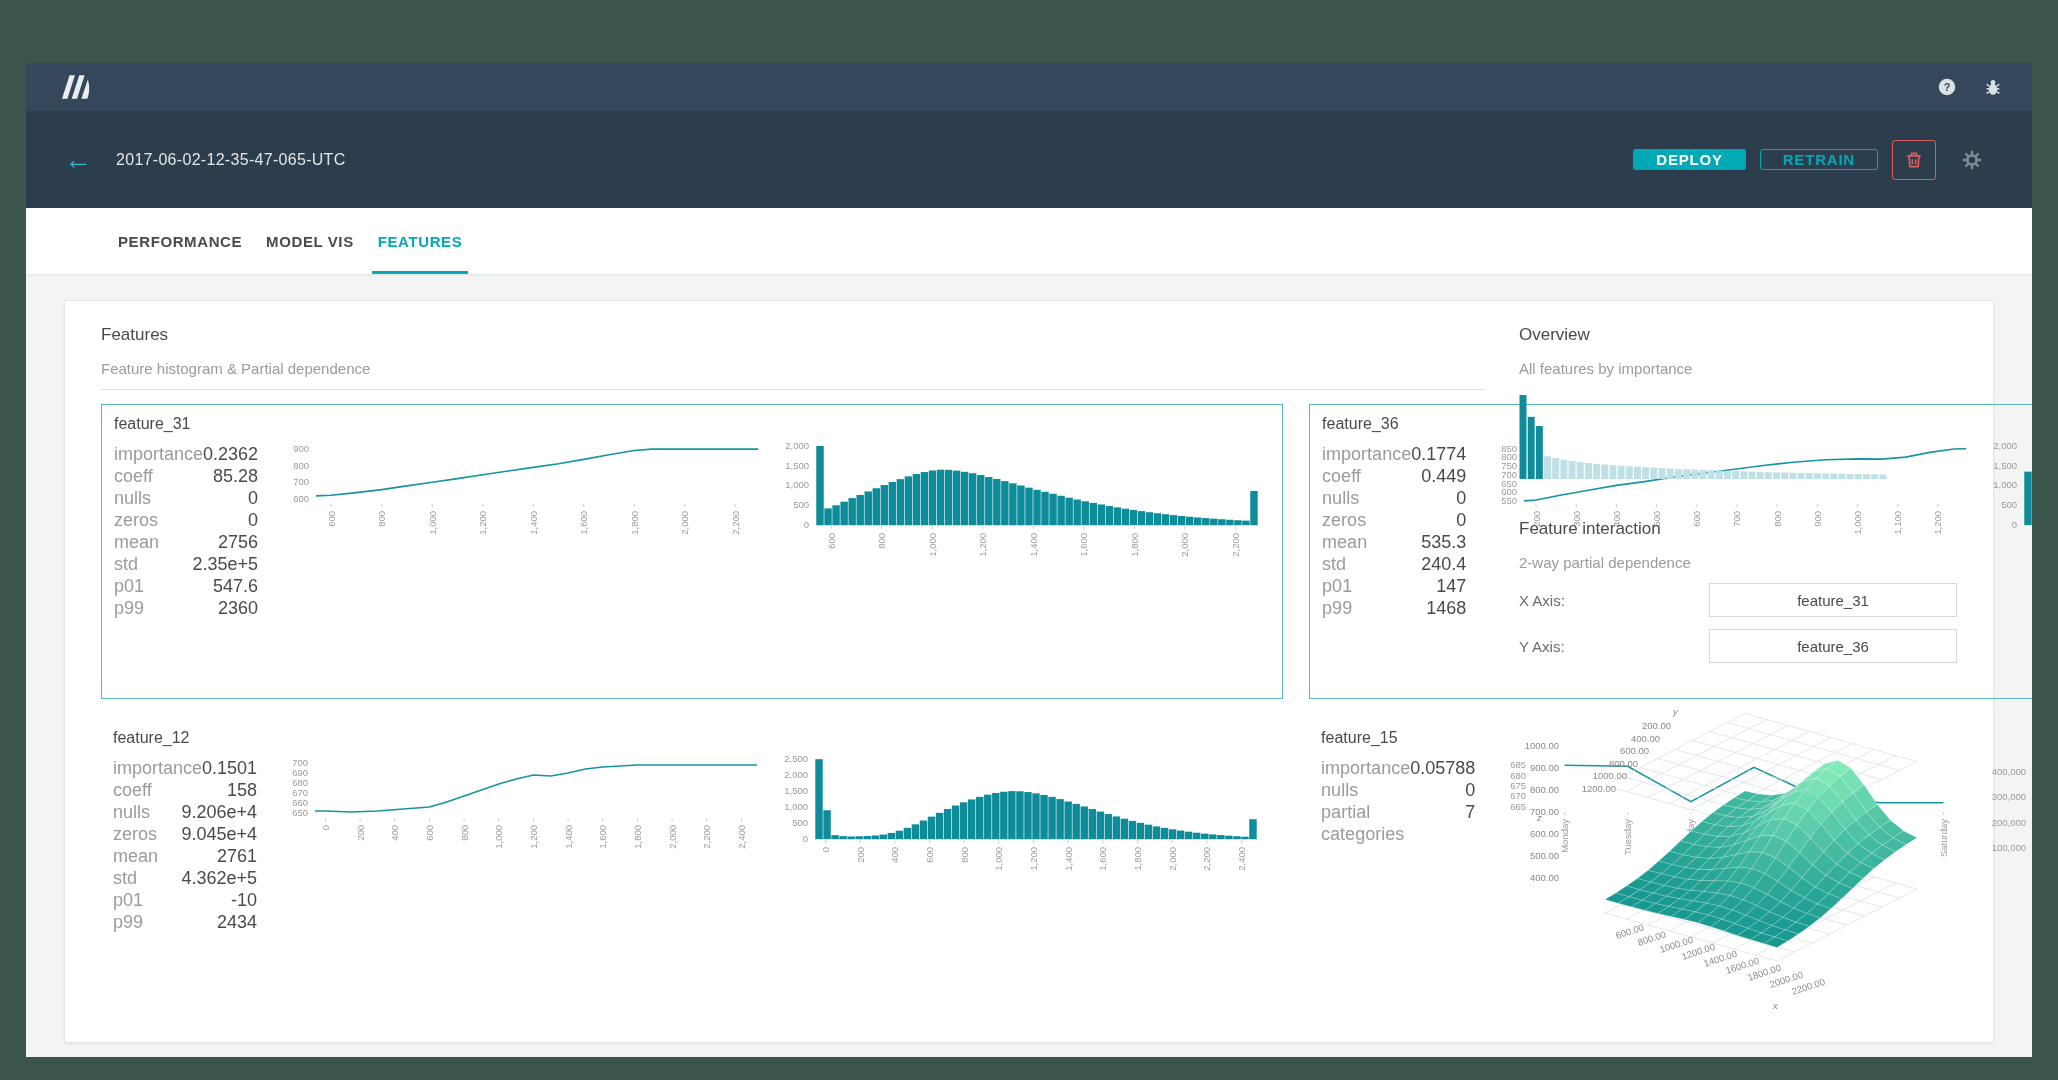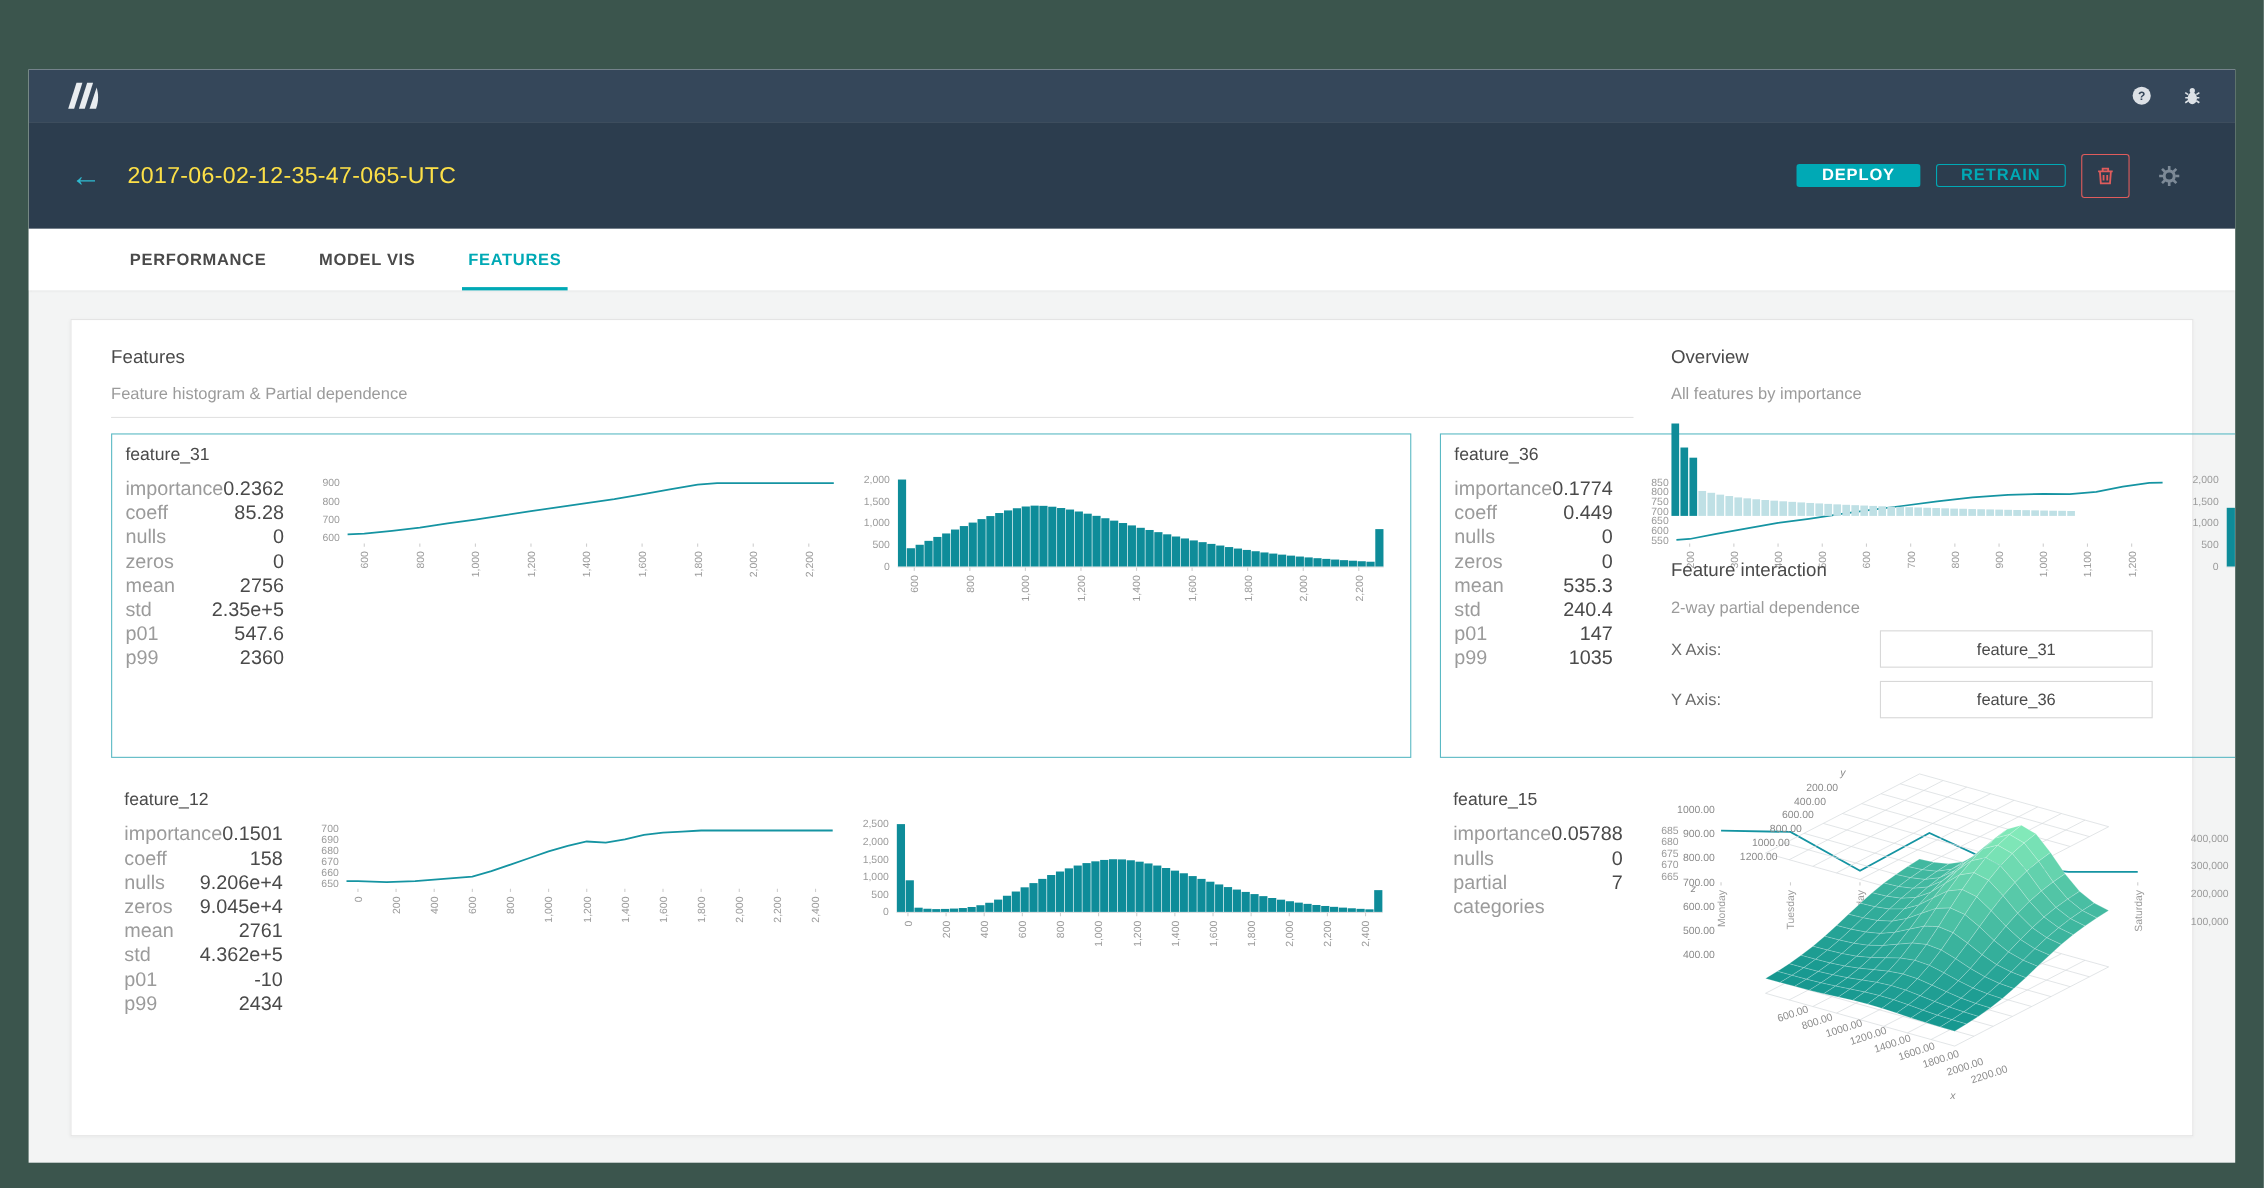--- a/index.html
+++ b/index.html
@@ -11,7 +11,7 @@
 .tb-icon{width:22px;height:22px;cursor:pointer}
 .titlebar{height:97px;background:#2c3d4e;display:flex;align-items:center;padding:0 38px;flex:0 0 auto}
 .back{color:#2fb9cf;font-size:28px;margin-right:24px;cursor:pointer;line-height:1}
-.model-title{color:#fde047;font-size:21px;font-weight:400;letter-spacing:.3px}
+.model-title{color:#e5e5e5;font-size:16px;font-weight:400;letter-spacing:.3px}
 .actions{margin-left:auto;display:flex;align-items:center;gap:14px}
 .btn{font-size:15px;font-weight:700;letter-spacing:.8px;padding:1px 22px;border-radius:3px;border:1px solid transparent;cursor:pointer;font-family:inherit}
 .btn-deploy{background:#00a9b5;color:#fff}

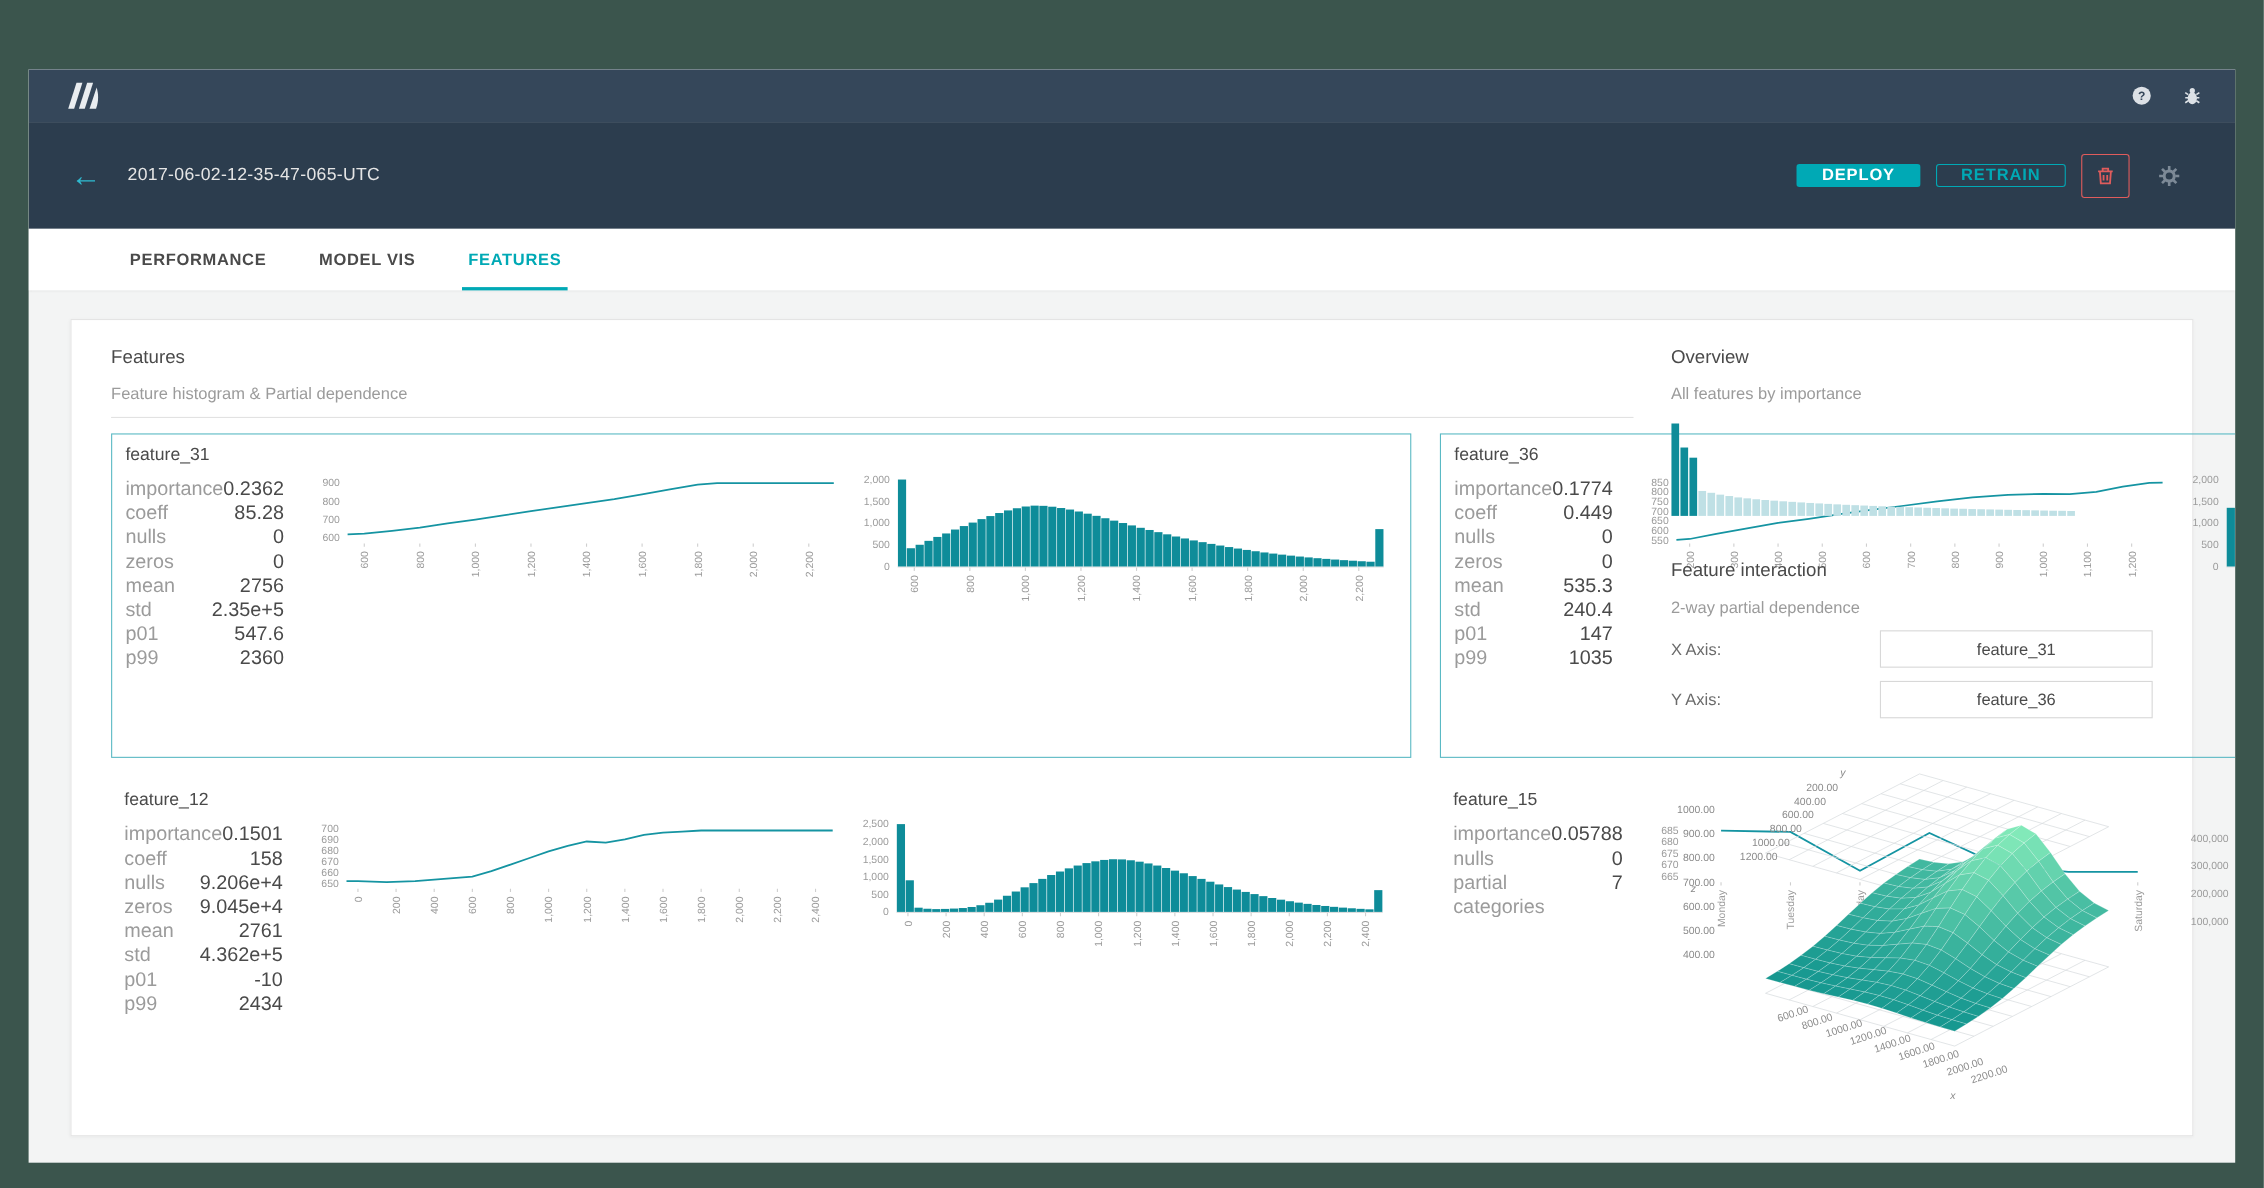--- a/index.html
+++ b/index.html
@@ -18,7 +18,7 @@
 .btn-retrain{background:transparent;border-color:#00a9b5;color:#00a9b5}
 .icon-btn{background:transparent;border:1px solid transparent;border-radius:3px;width:44px;height:40px;display:flex;align-items:center;justify-content:center;cursor:pointer}
 .btn-trash{border-color:#e05c5c}
-.tabs{height:56px;background:#fff;display:flex;align-items:stretch;padding:0 0 0 92px;gap:48px;flex:0 0 auto;box-shadow:0 1px 2px rgba(0,0,0,.08)}
+.tabs{height:66px;background:#fff;display:flex;align-items:stretch;padding:0 0 0 92px;gap:24px;flex:0 0 auto;box-shadow:0 1px 2px rgba(0,0,0,.08)}
 .tab{display:flex;align-items:center;font-size:15px;font-weight:700;letter-spacing:.6px;color:#4a4a4a;position:relative;cursor:pointer}
 .tab.active{color:#00a9b5}
 .tab.active::after{content:"";position:absolute;left:-6px;right:-6px;bottom:0;height:3px;background:#00a9b5}

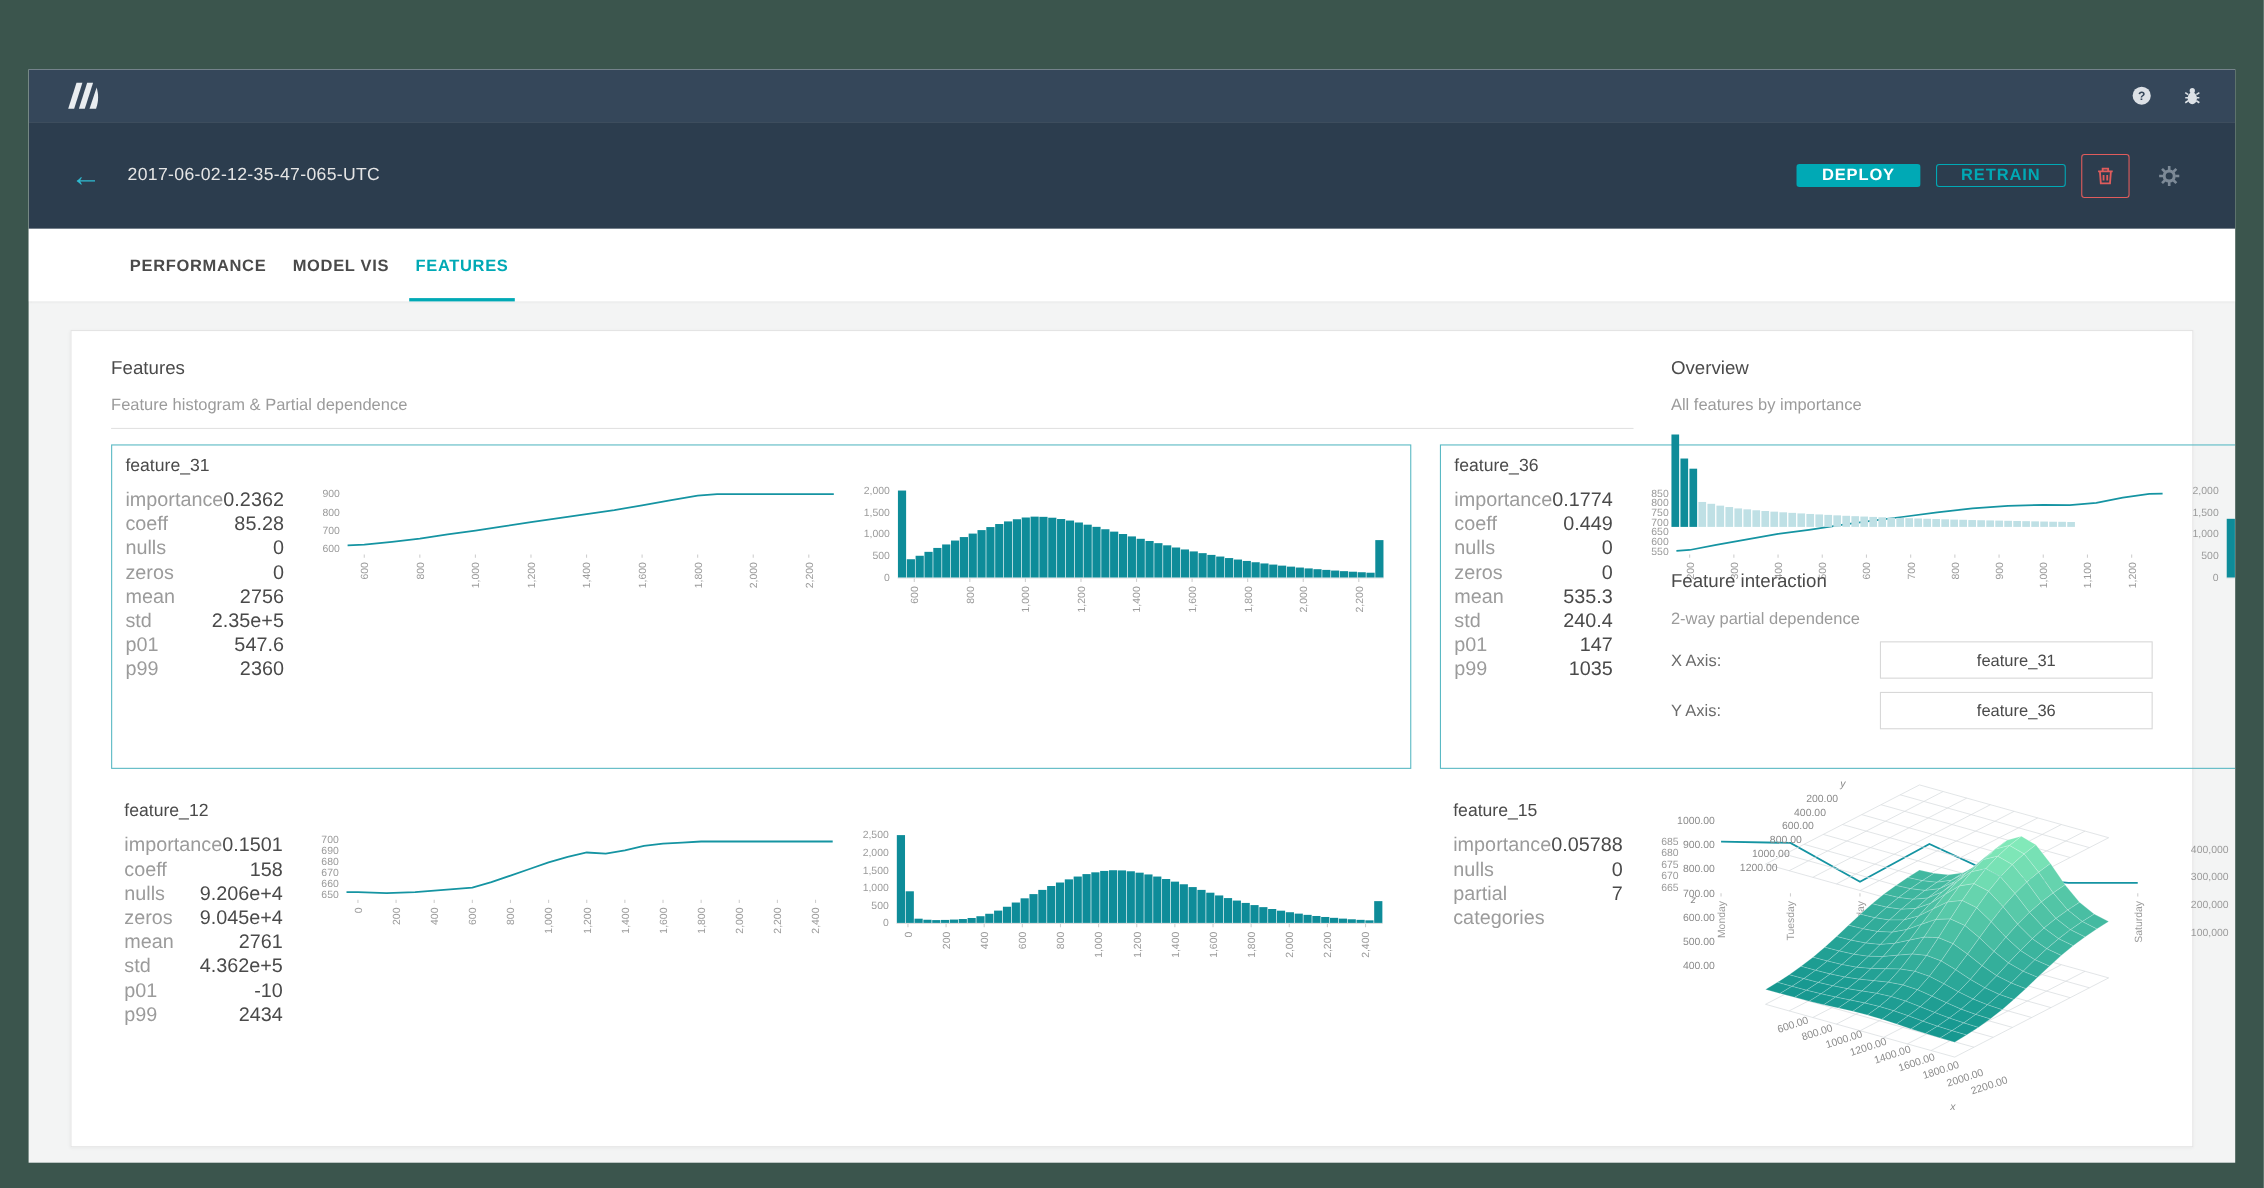--- a/index.html
+++ b/index.html
@@ -300,7 +300,7 @@
                   </div>
                   <div class="stat-row">
                     <span class="sl">p99</span>
-                    <span class="sv">1035</span>
+                    <span class="sv">1468</span>
                   </div>
                 </div>
               <div class="charts">

